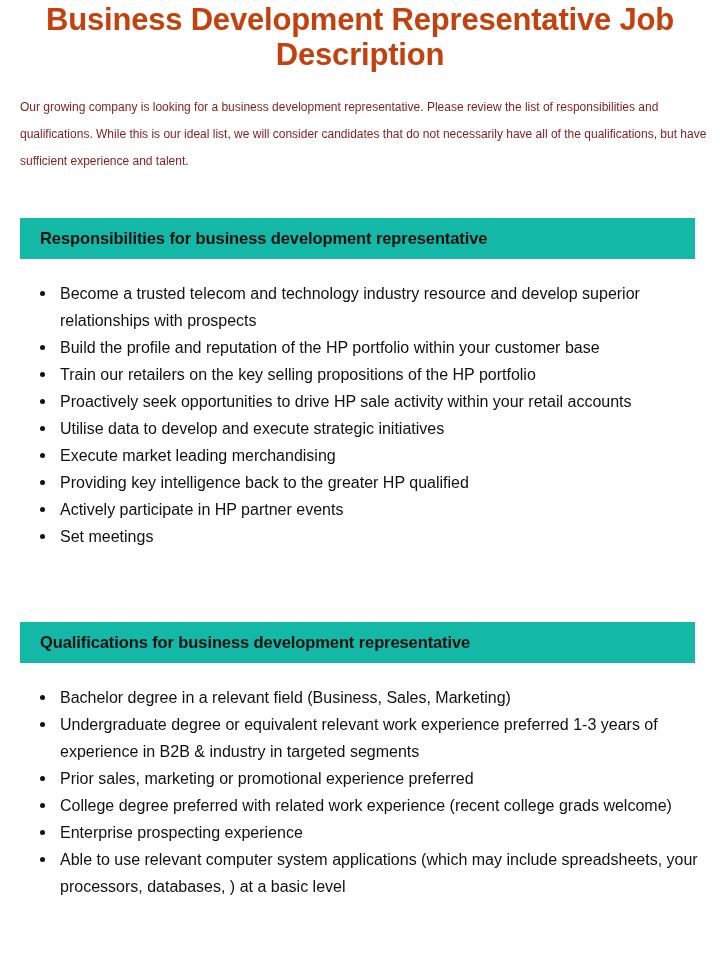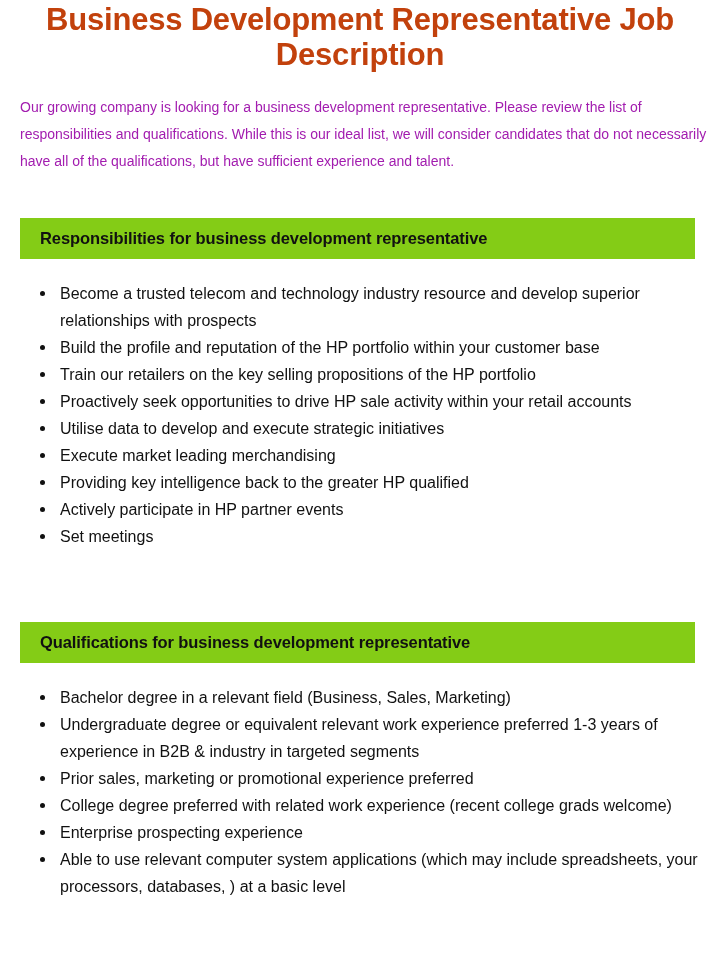--- a/index.html
+++ b/index.html
@@ -20,8 +20,8 @@
   .intro {
     position: absolute; top: 94px; left: 20px; width: 690px;
     margin: 0;
-    font-size: 14px; line-height: 27px;
-    color: #a21caf;
+    font-size: 12px; line-height: 27px;
+    color: #7f1d1d;
   }
   .section-header {
     position: absolute; left: 20px; width: 675px; height: 41px;

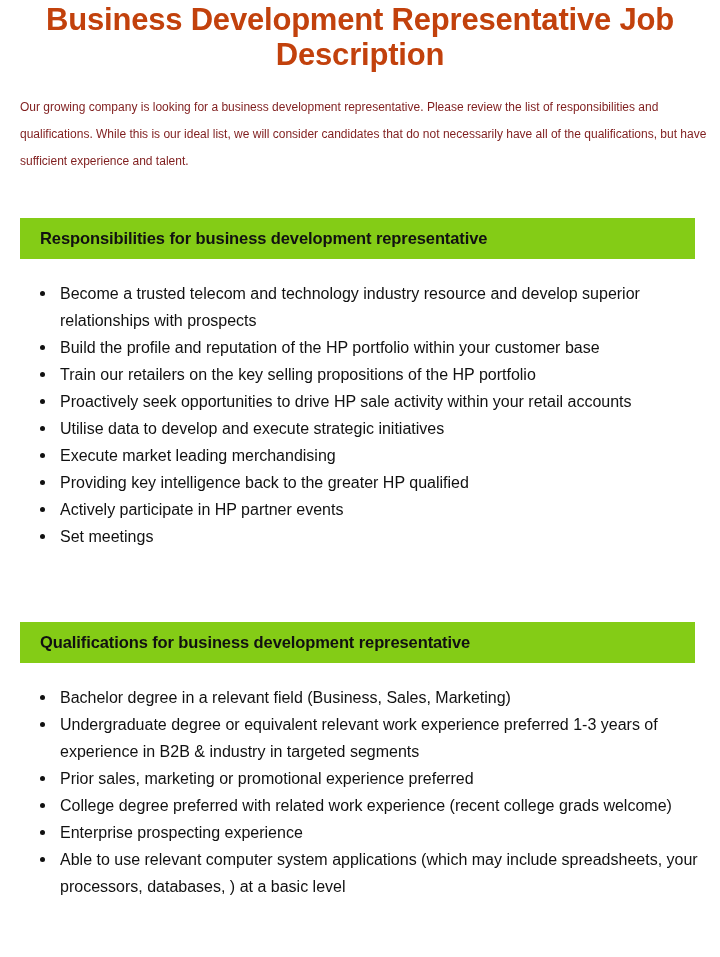--- a/index.html
+++ b/index.html
@@ -25,7 +25,7 @@
   }
   .section-header {
     position: absolute; left: 20px; width: 675px; height: 41px;
-    background: #84cc16;
+    background: #14b8a6;
     box-sizing: border-box;
     padding-left: 20px;
     display: flex; align-items: center;

